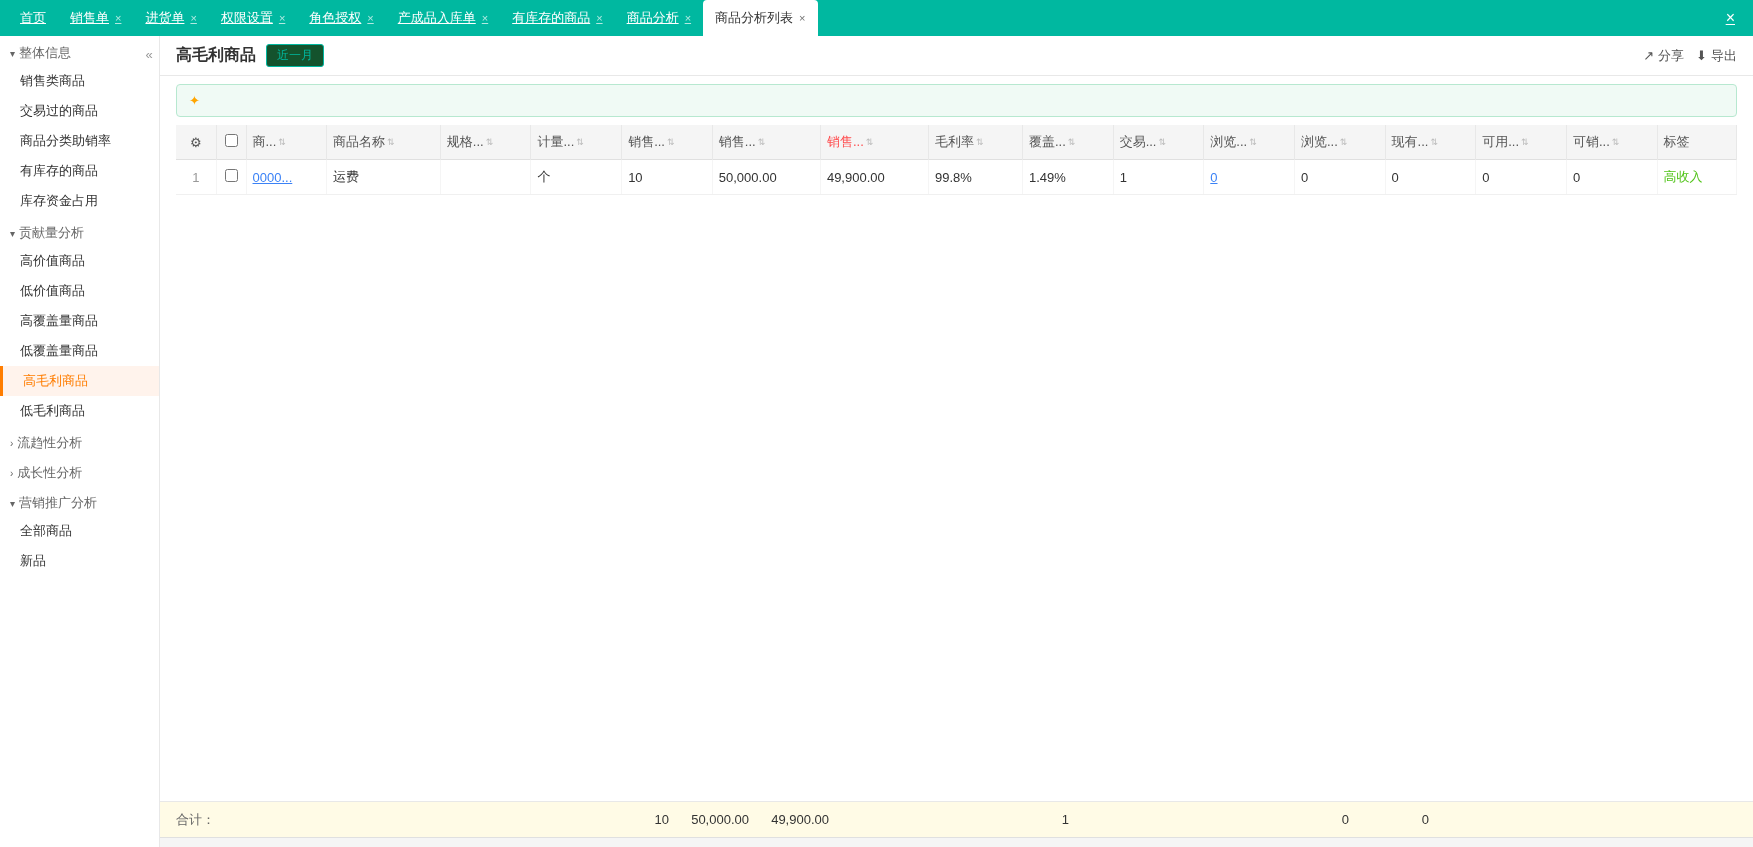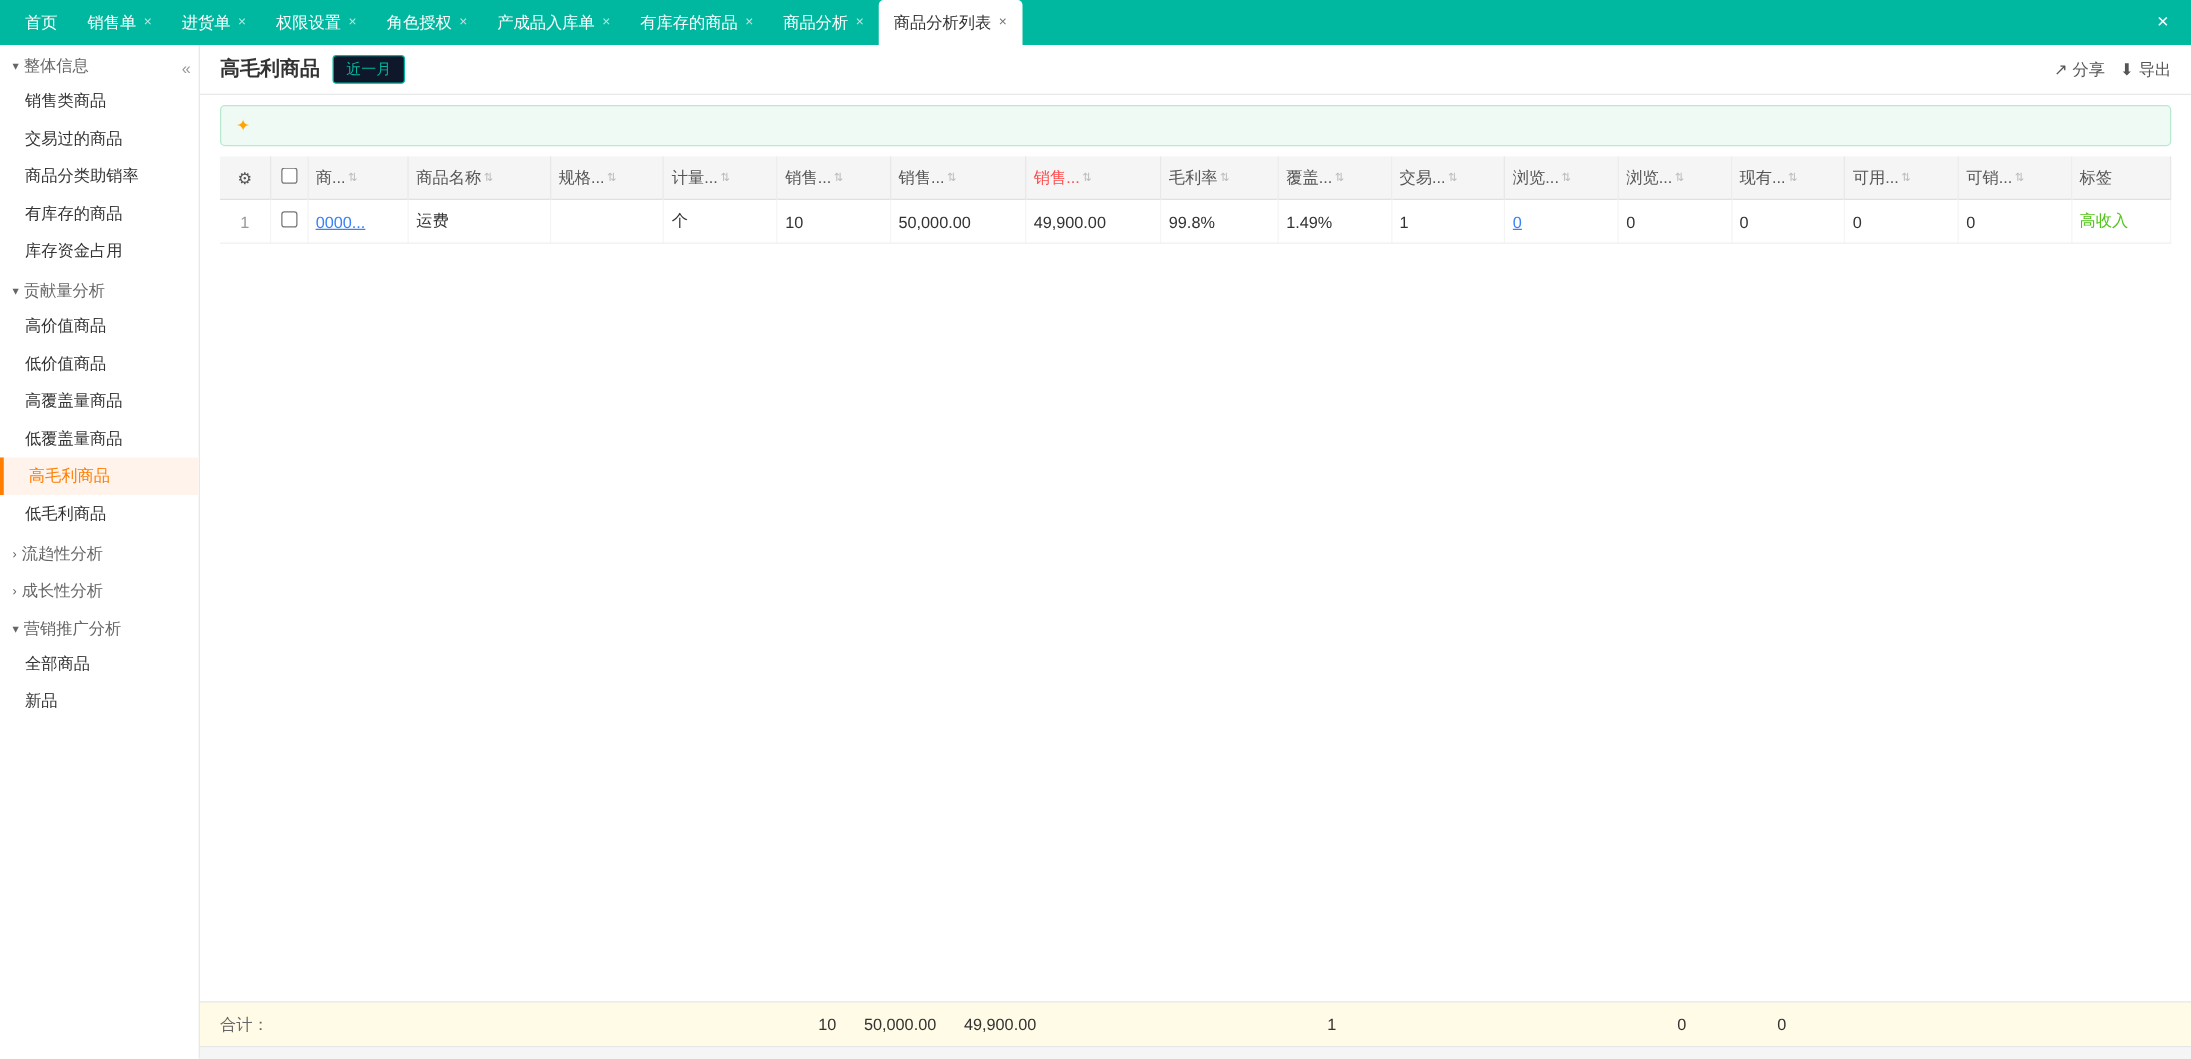--- a/index.html
+++ b/index.html
@@ -13,6 +13,7 @@
       height: 36px;
       padding: 0 8px;
       color: #fff;
+      text-decoration: underline;
     }
     .nav-item {
       padding: 0 12px;

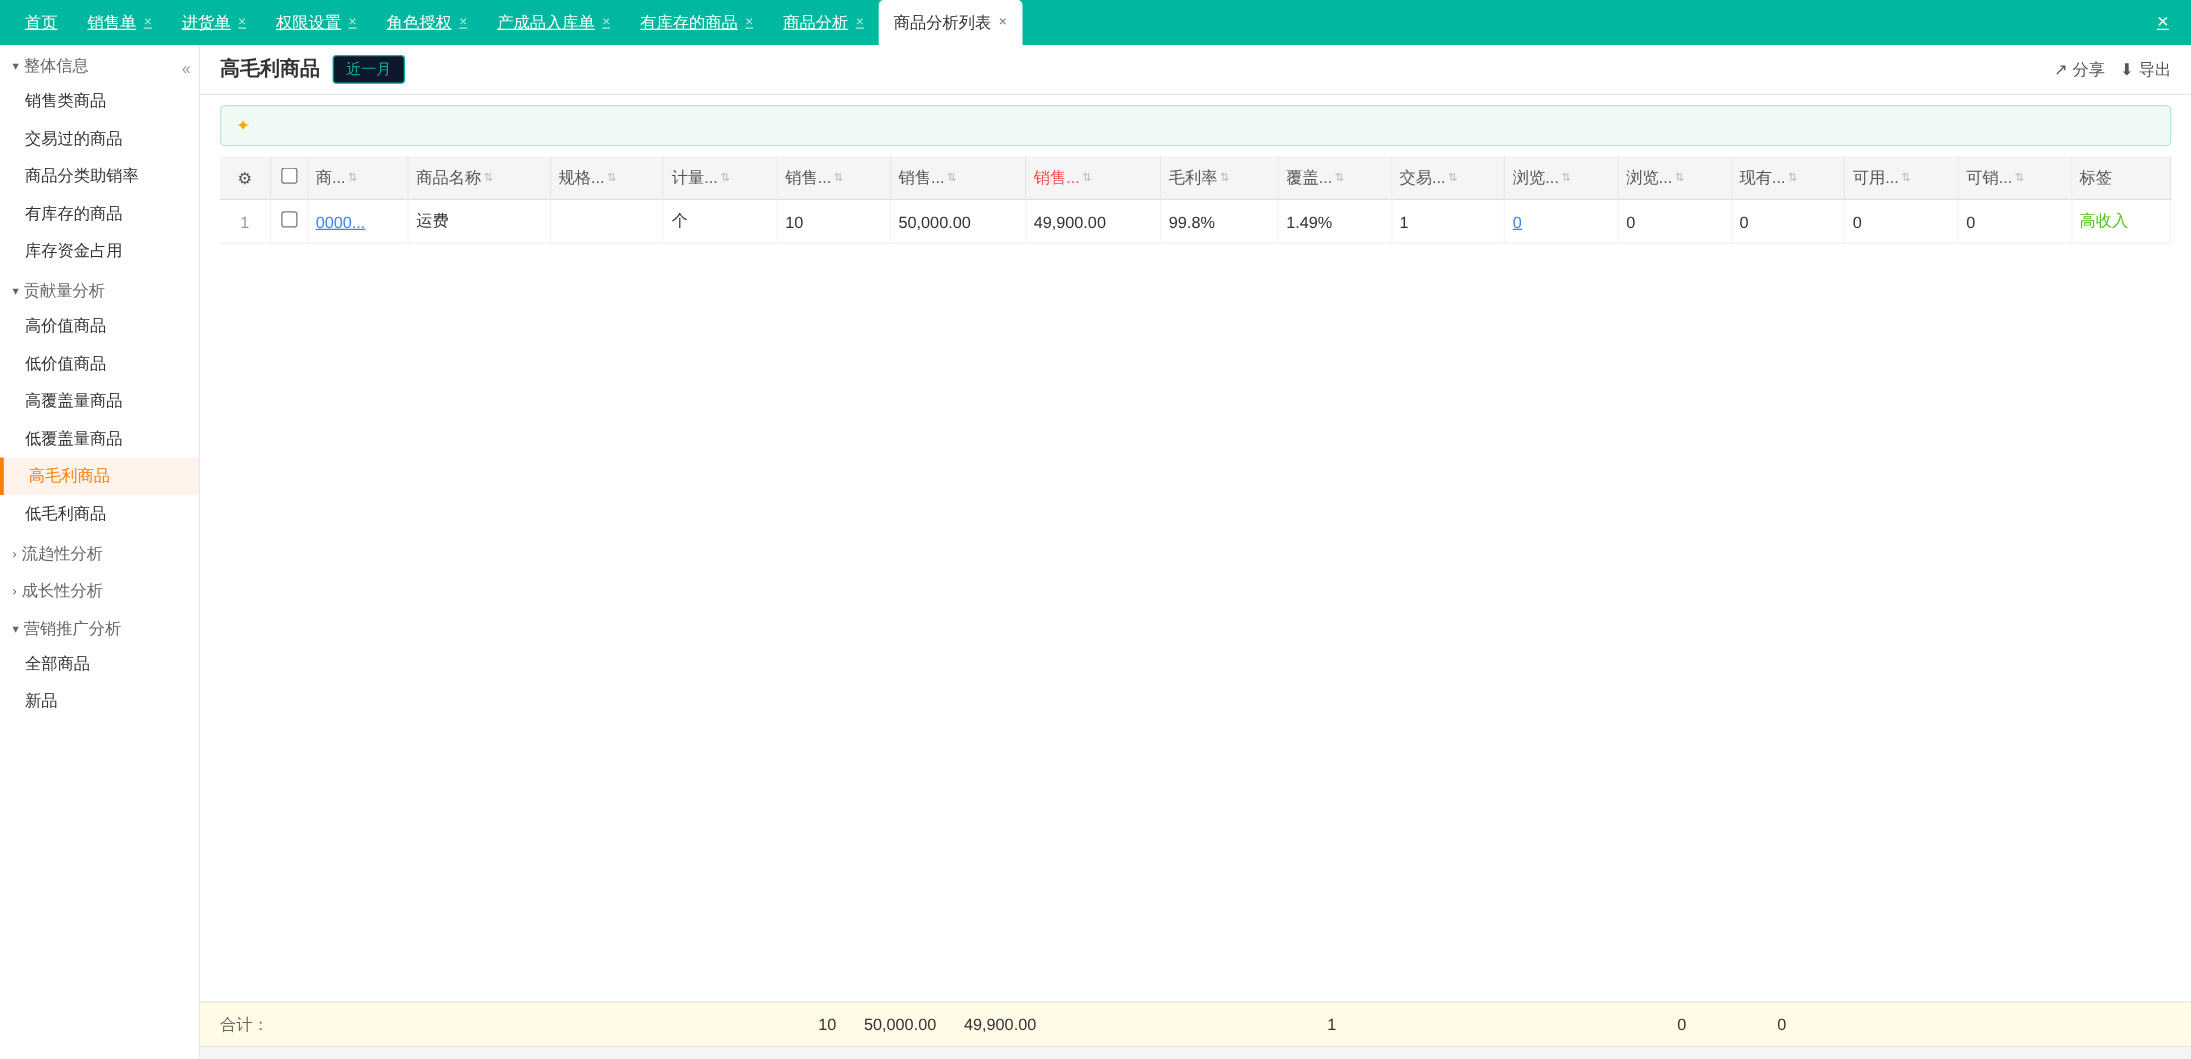--- a/index.html
+++ b/index.html
@@ -117,7 +117,7 @@
       color: #333;
     }
     .time-btn {
-      background: #0f172a;
+      background: #14532d;
       border: 1px solid #00b8a0;
       color: #00b8a0;
       border-radius: 3px;

